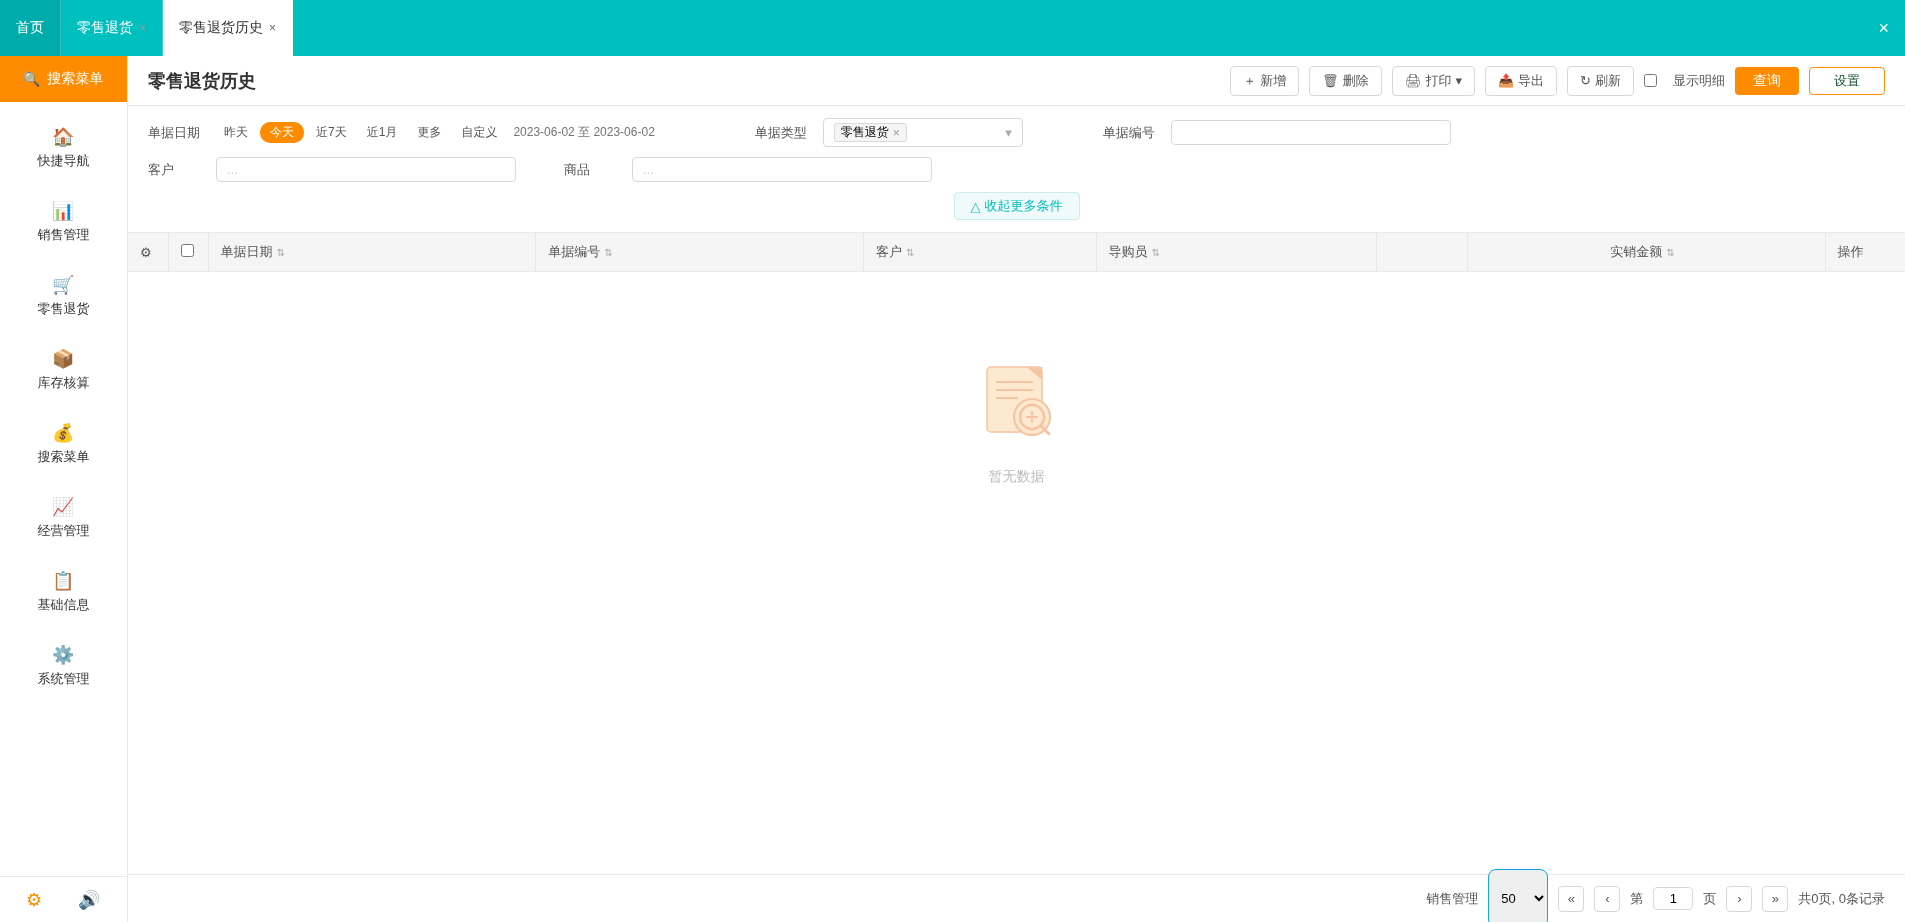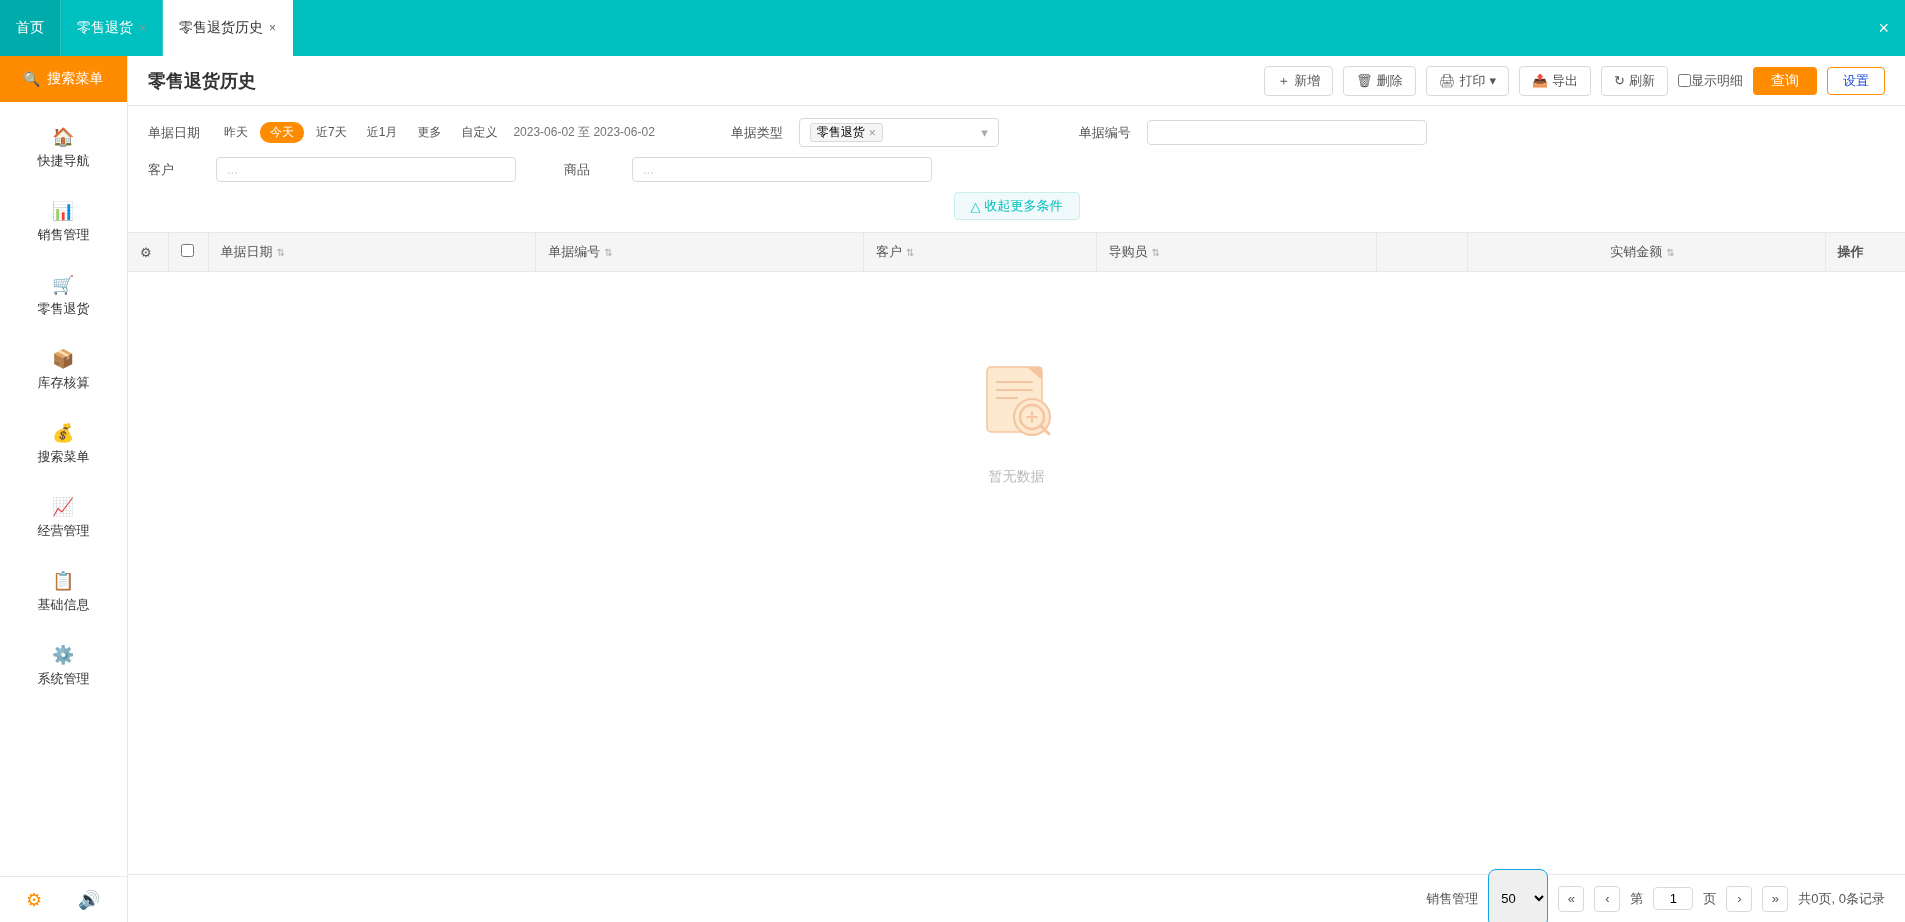--- a/index.html
+++ b/index.html
@@ -179,7 +179,7 @@
     .checkbox-label {
       display: flex;
       align-items: center;
-      gap: 0;
+      gap: 16px;
       font-size: 13px;
       color: #555;
       cursor: pointer;

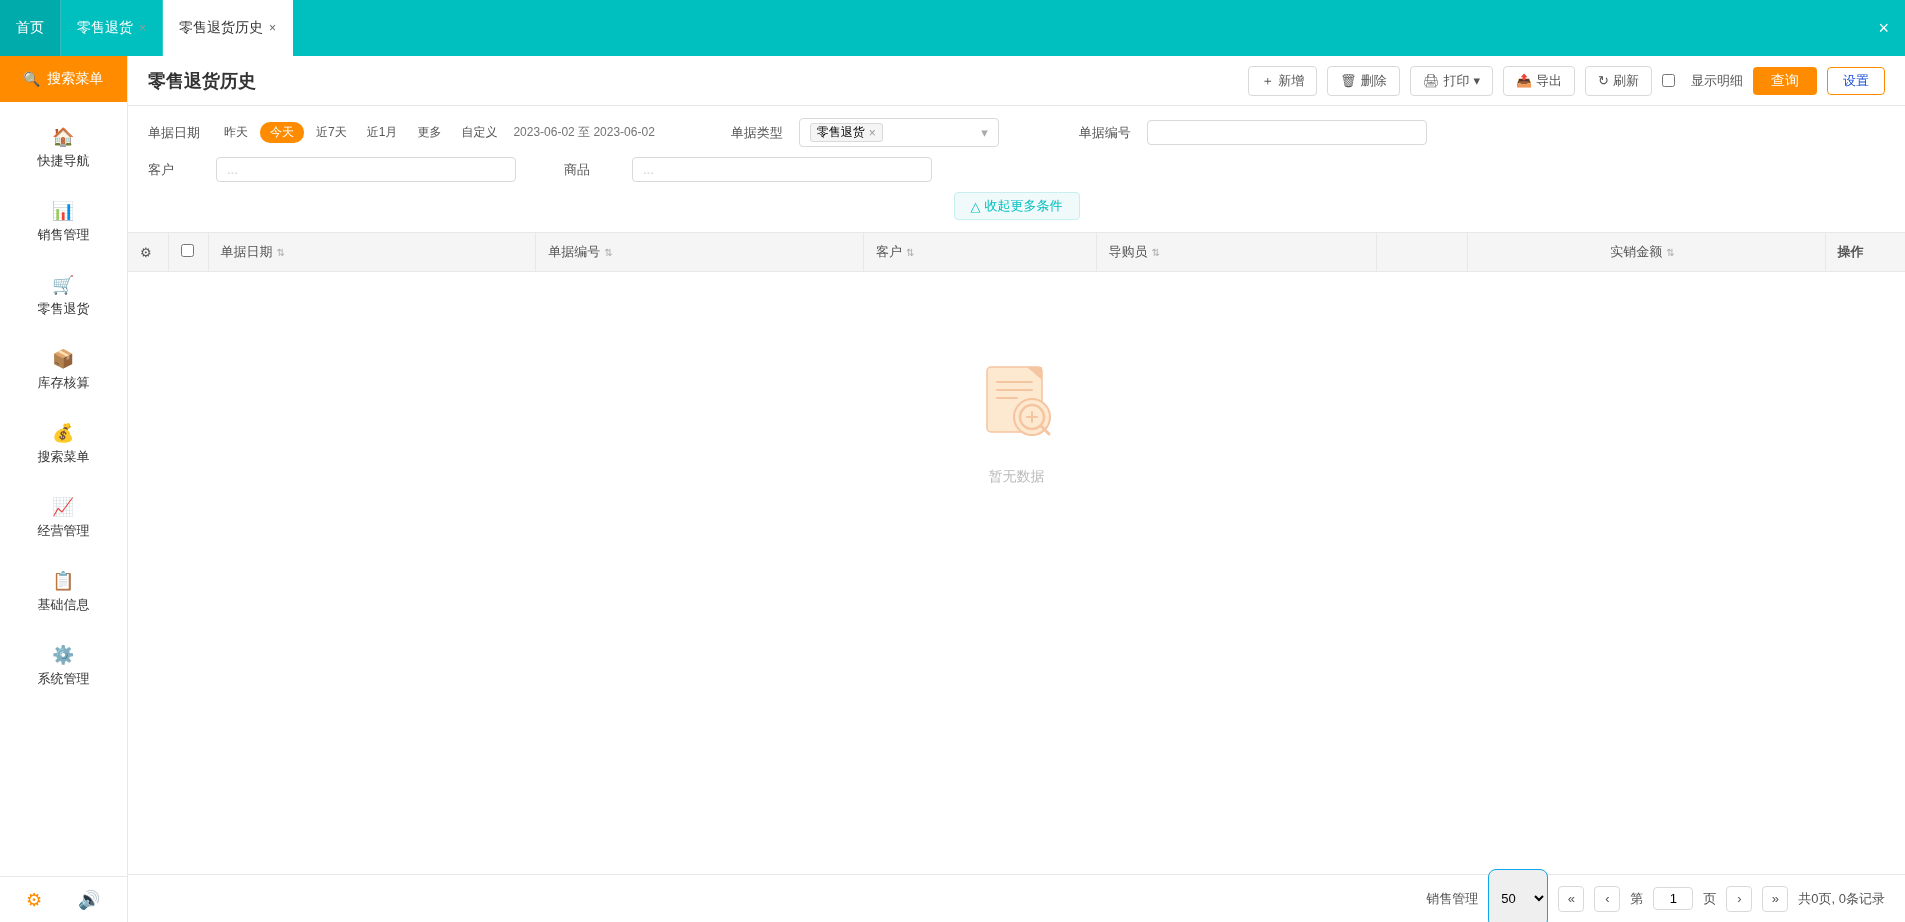--- a/index.html
+++ b/index.html
@@ -170,8 +170,8 @@
     .btn-settings {
       background: #fff;
       border: 1px solid #ff8c00;
-      color: #1d4ed8;
-      padding: 4px 15px;
+      color: #14532d;
+      padding: 4px 24px;
       border-radius: 4px;
       font-size: 13px;
       cursor: pointer;

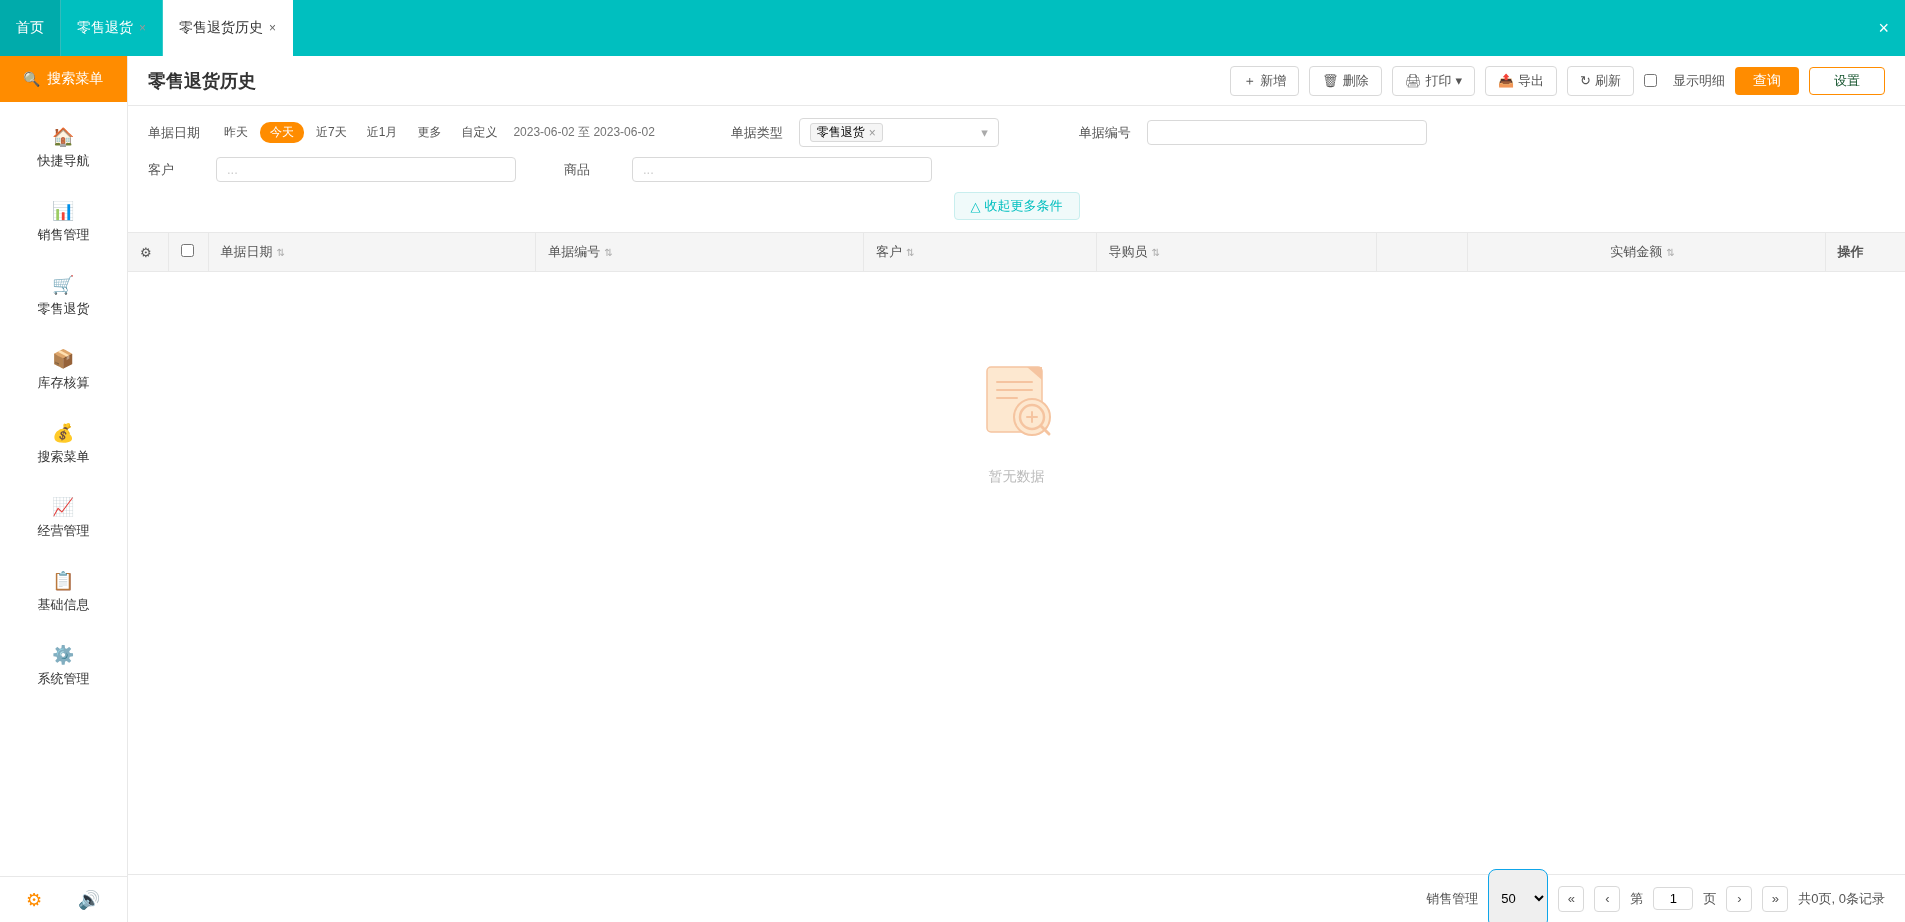--- a/index.html
+++ b/index.html
@@ -491,7 +491,7 @@
           <span class="date-range">2023-06-02 至 2023-06-02</span>
         </div>
 
-        <div class="filter-item" style="margin-left:56px;">
+        <div class="filter-item" style="margin-left:80px;">
           <span class="filter-label">单据类型</span>
           <div class="filter-select">
             <div class="tag-item">

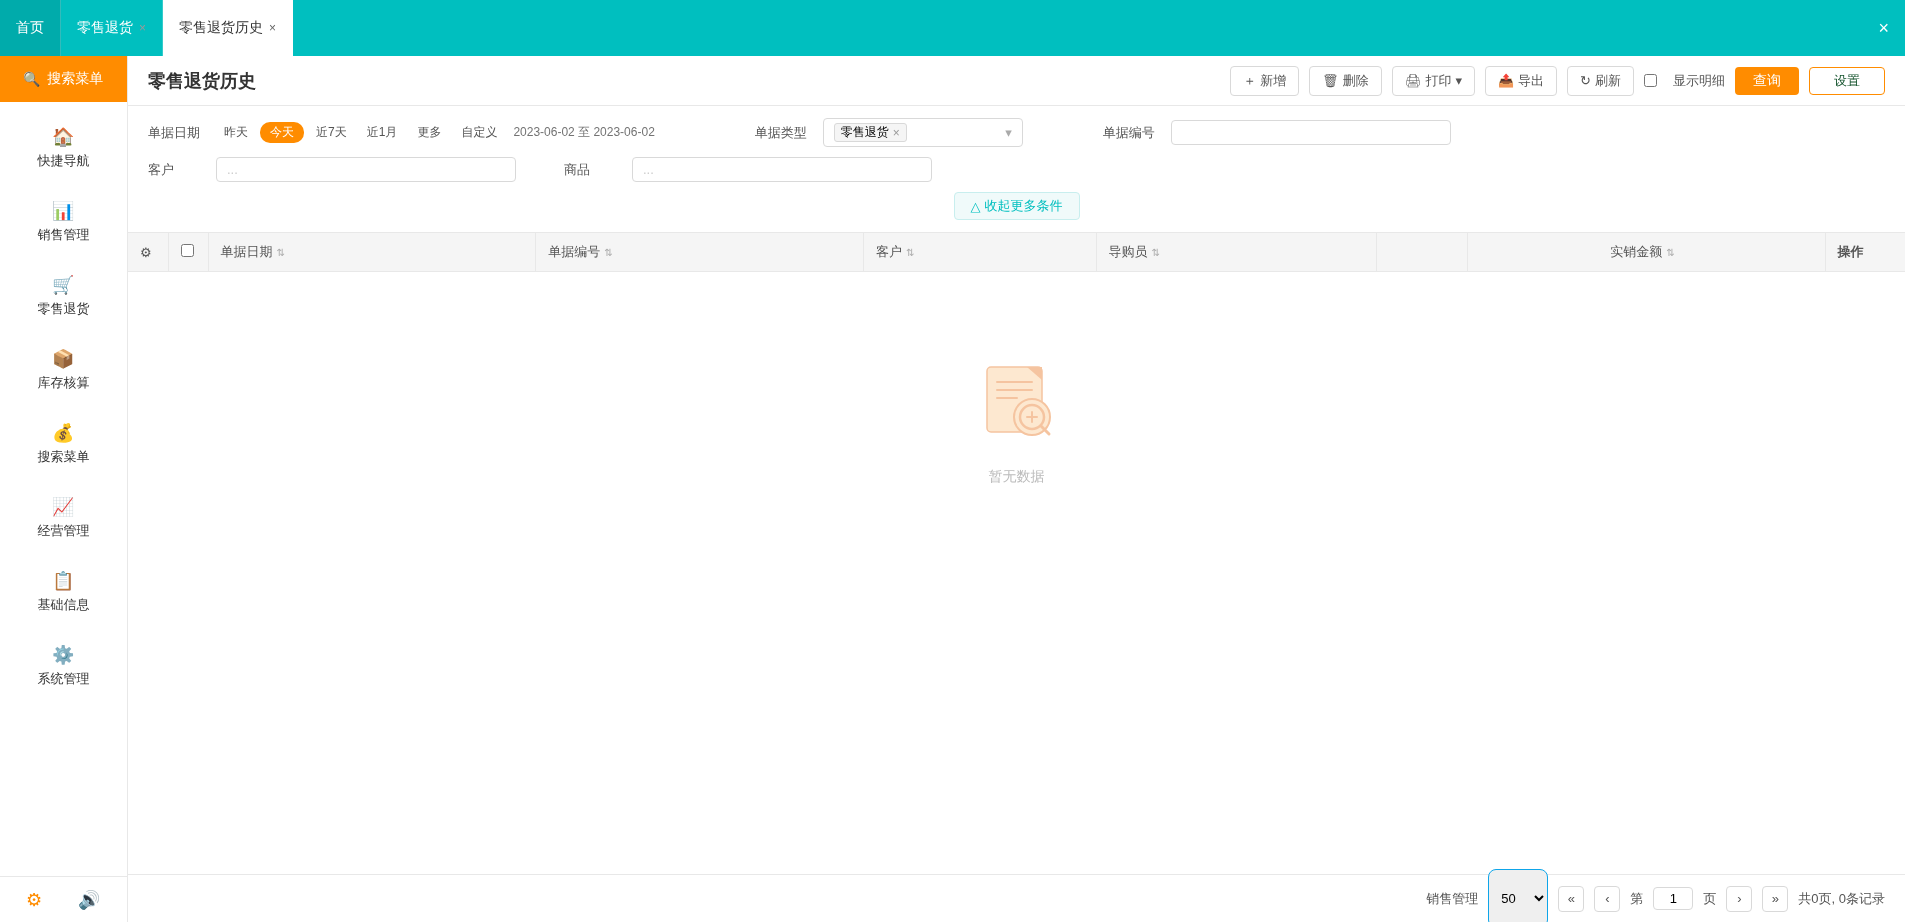--- a/index.html
+++ b/index.html
@@ -304,7 +304,7 @@
       white-space: nowrap;
       border-right: 1px solid #e8e8e8;
     }
-    .data-table th:last-child { border-right: none; font-weight: bold; }
+    .data-table th:last-child { border-right: none; }
     .th-sortable {
       display: flex;
       align-items: center;

